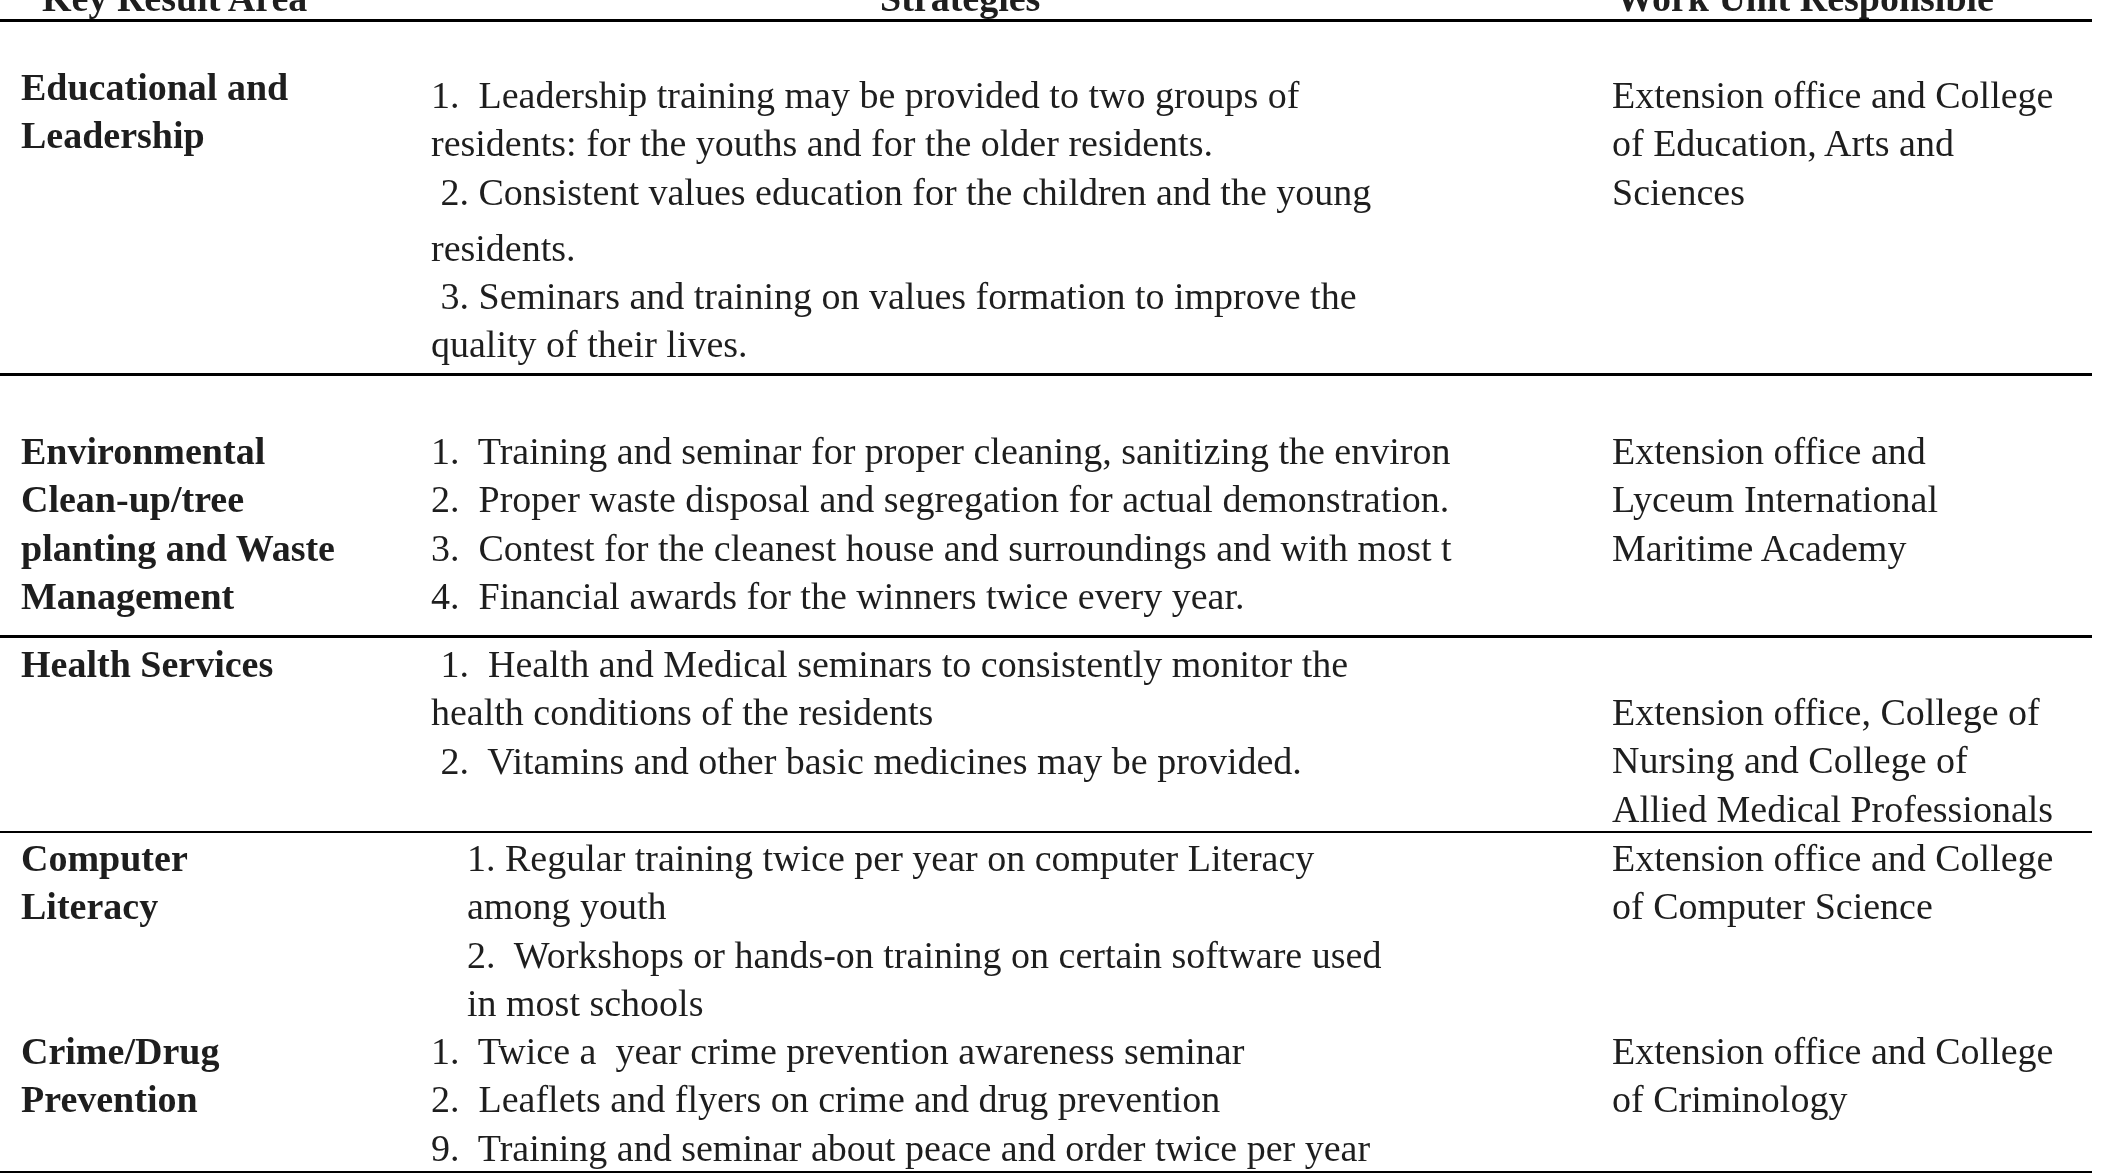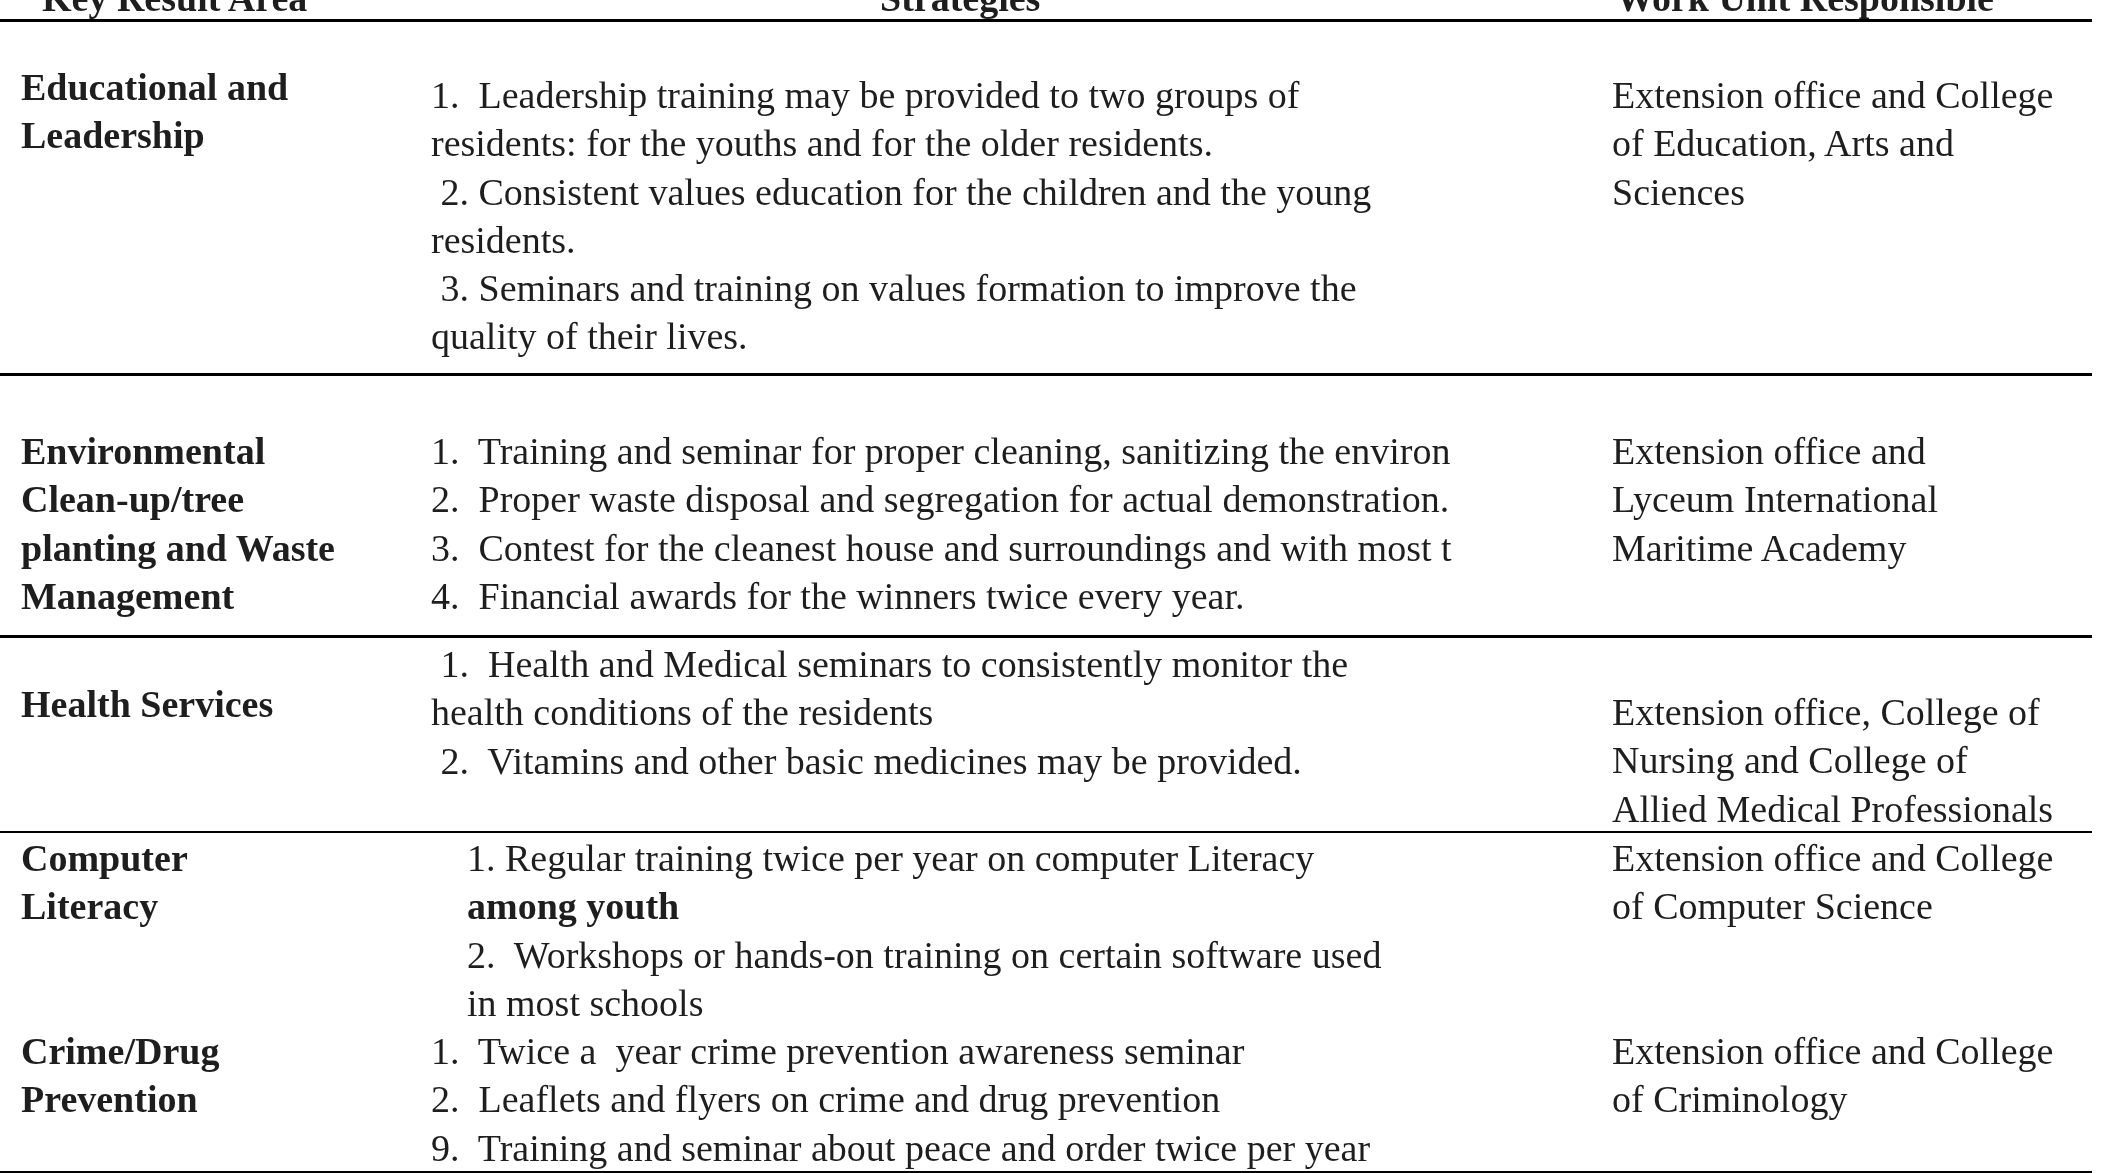--- a/index.html
+++ b/index.html
@@ -61,7 +61,7 @@
   <span class="line" style="white-space:pre;">1.  Leadership training may be provided to two groups of</span>
   <span class="line" style="white-space:pre;">residents: for the youths and for the older residents.</span>
   <span class="line" style="white-space:pre;"> 2. Consistent values education for the children and the young</span>
-  <span class="line" style="white-space:pre;">residents.</span>
+  <span class="line" style="white-space:pre;margin-top:8px;">residents.</span>
   <span class="line" style="white-space:pre;"> 3. Seminars and training on values formation to improve the</span>
   <span class="line" style="white-space:pre;">quality of their lives.</span>
 </div>

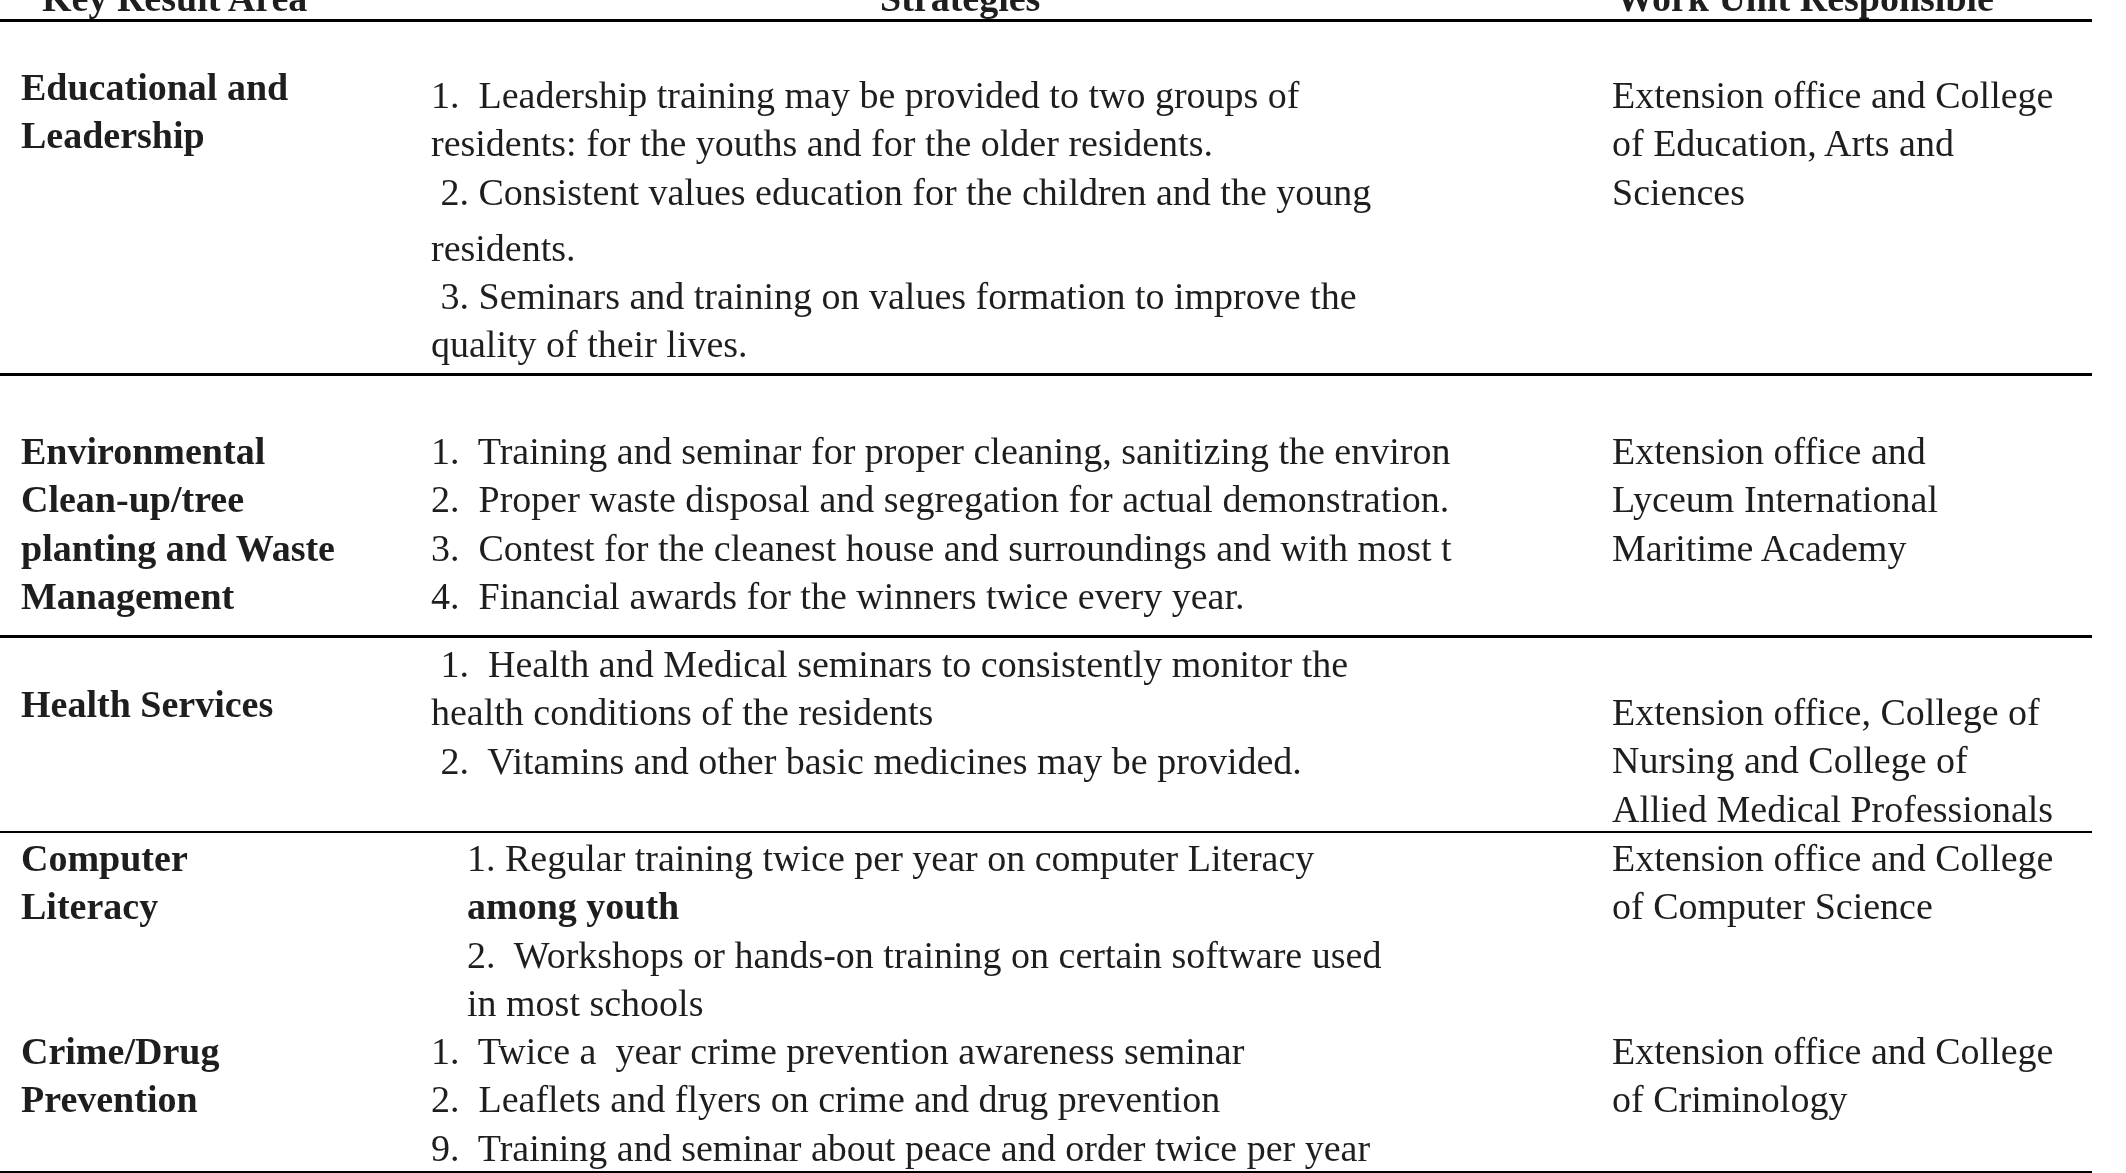--- a/index.html
+++ b/index.html
@@ -89,7 +89,7 @@
   <span class="line">Maritime Academy</span>
 </div>
 
-<div class="cell kra" style="top:640px;margin-top:40px;">
+<div class="cell kra" style="top:640px;">
   <span class="line">Health Services</span>
 </div>
 <div class="cell strat" style="top:640px;">

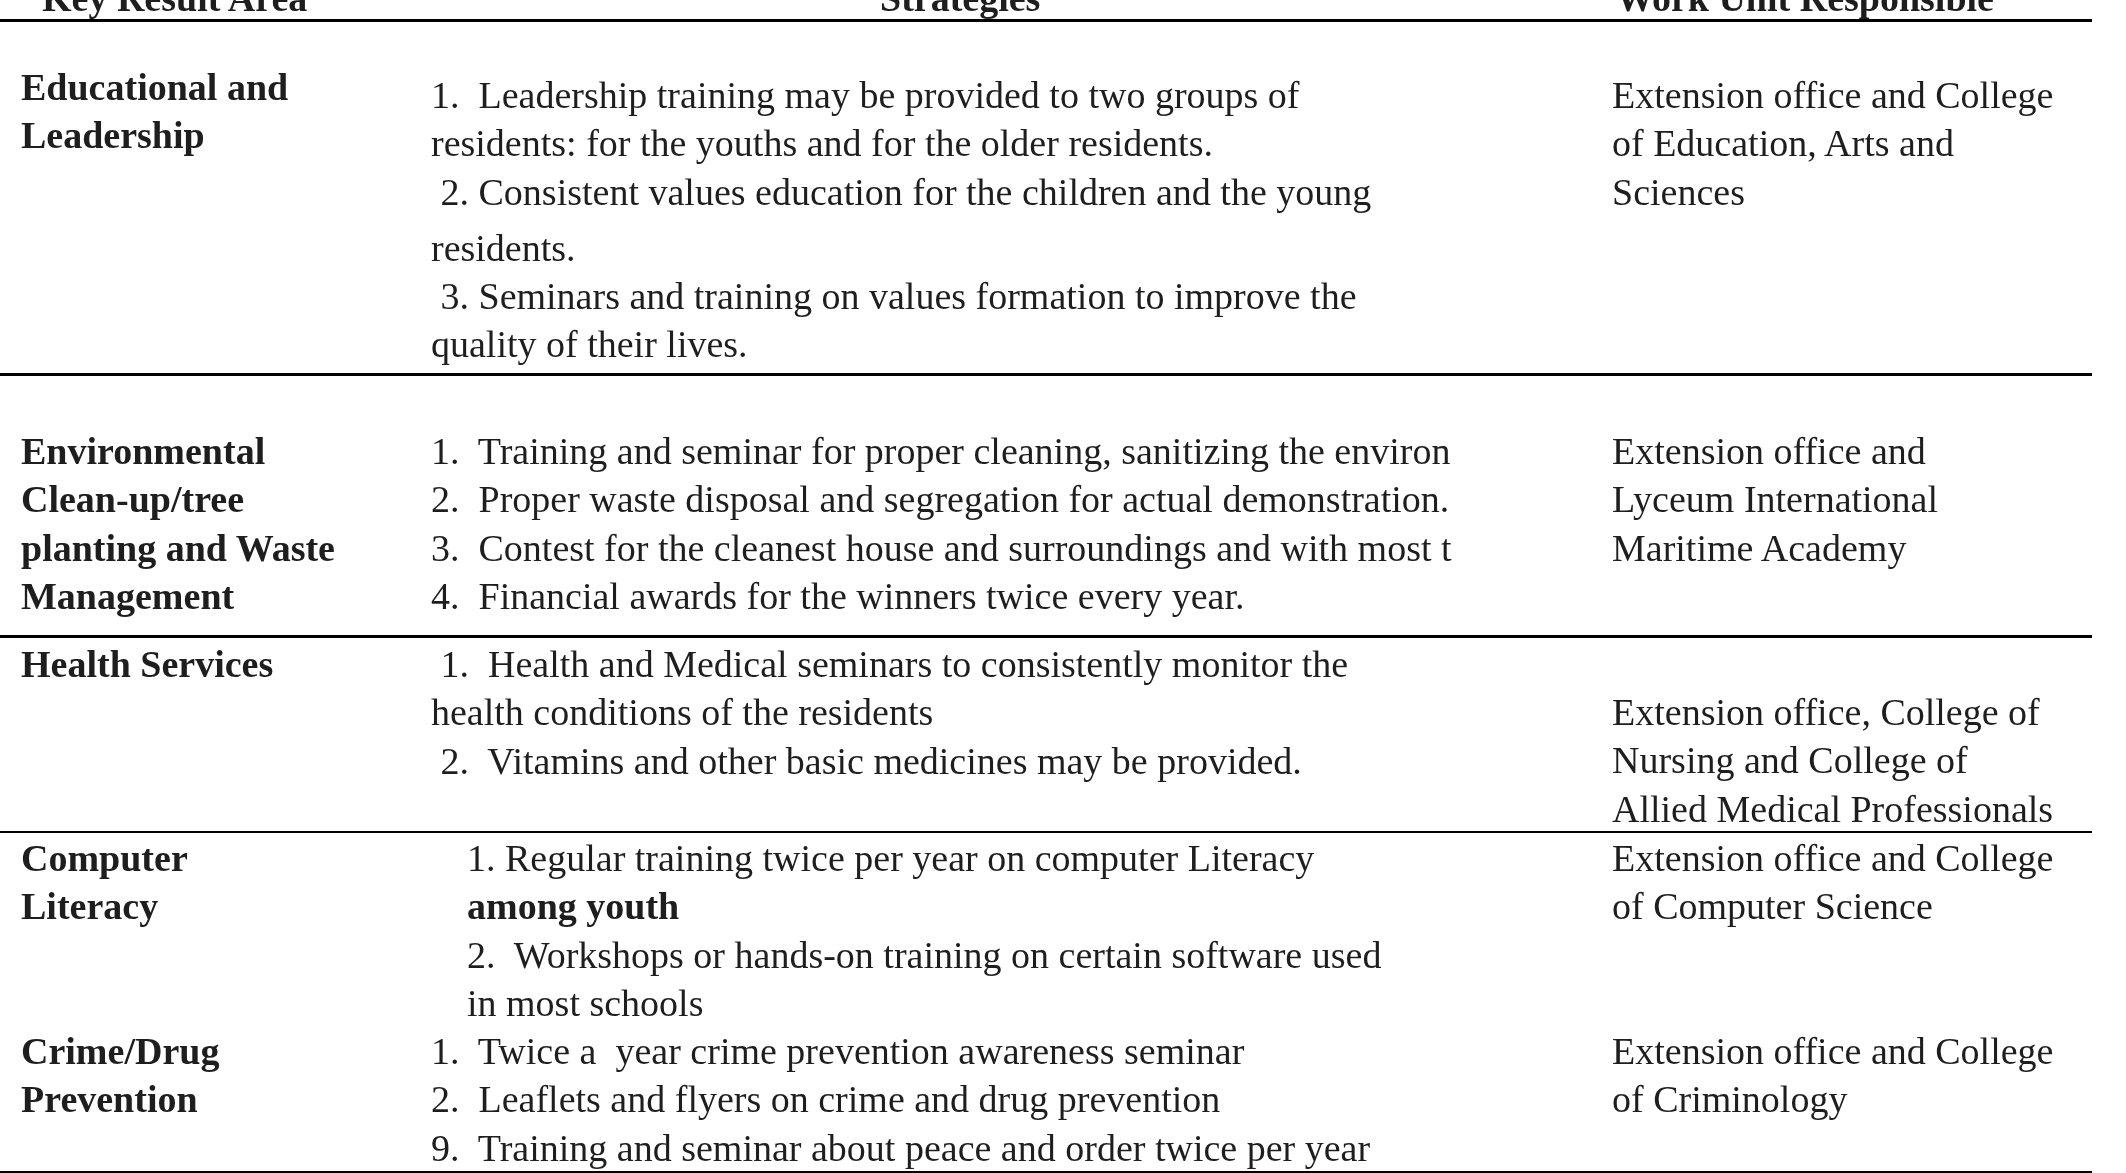--- a/index.html
+++ b/index.html
@@ -109,7 +109,7 @@
 </div>
 <div class="cell strat" style="top:834px;margin-left:36px;">
   <span class="line" style="white-space:pre;">1. Regular training twice per year on computer Literacy</span>
-  <span class="line" style="white-space:pre;font-weight:bold;">among youth</span>
+  <span class="line" style="white-space:pre;">among youth</span>
   <span class="line" style="white-space:pre;">2.  Workshops or hands-on training on certain software used</span>
   <span class="line" style="white-space:pre;">in most schools</span>
 </div>

